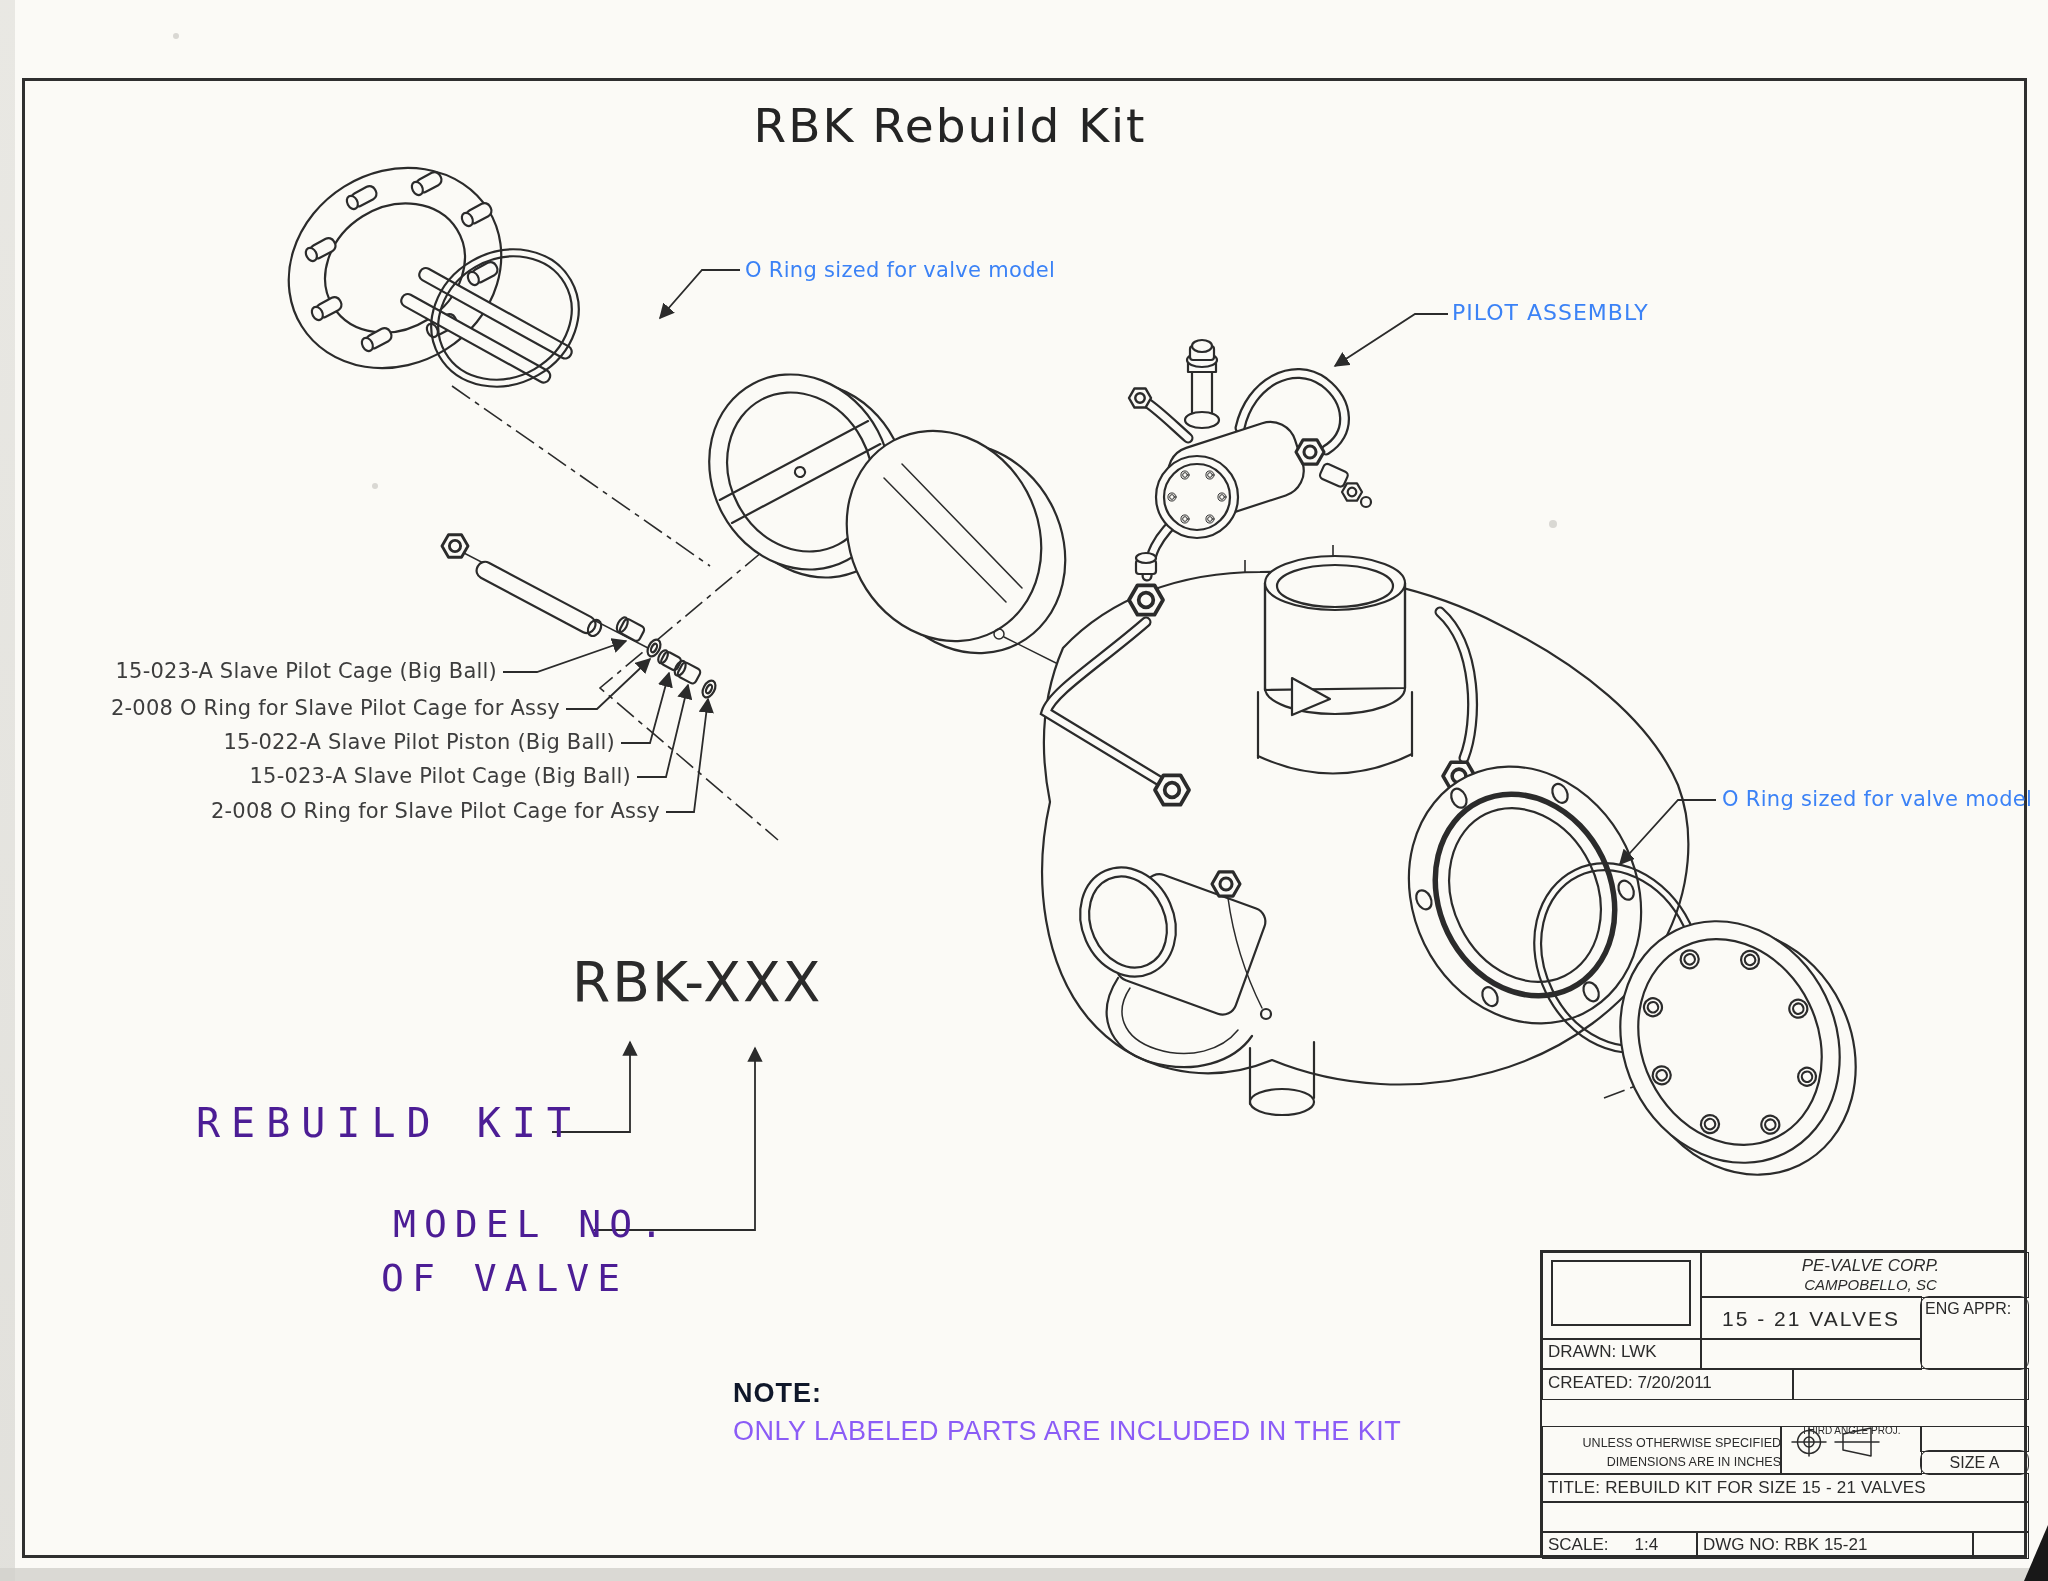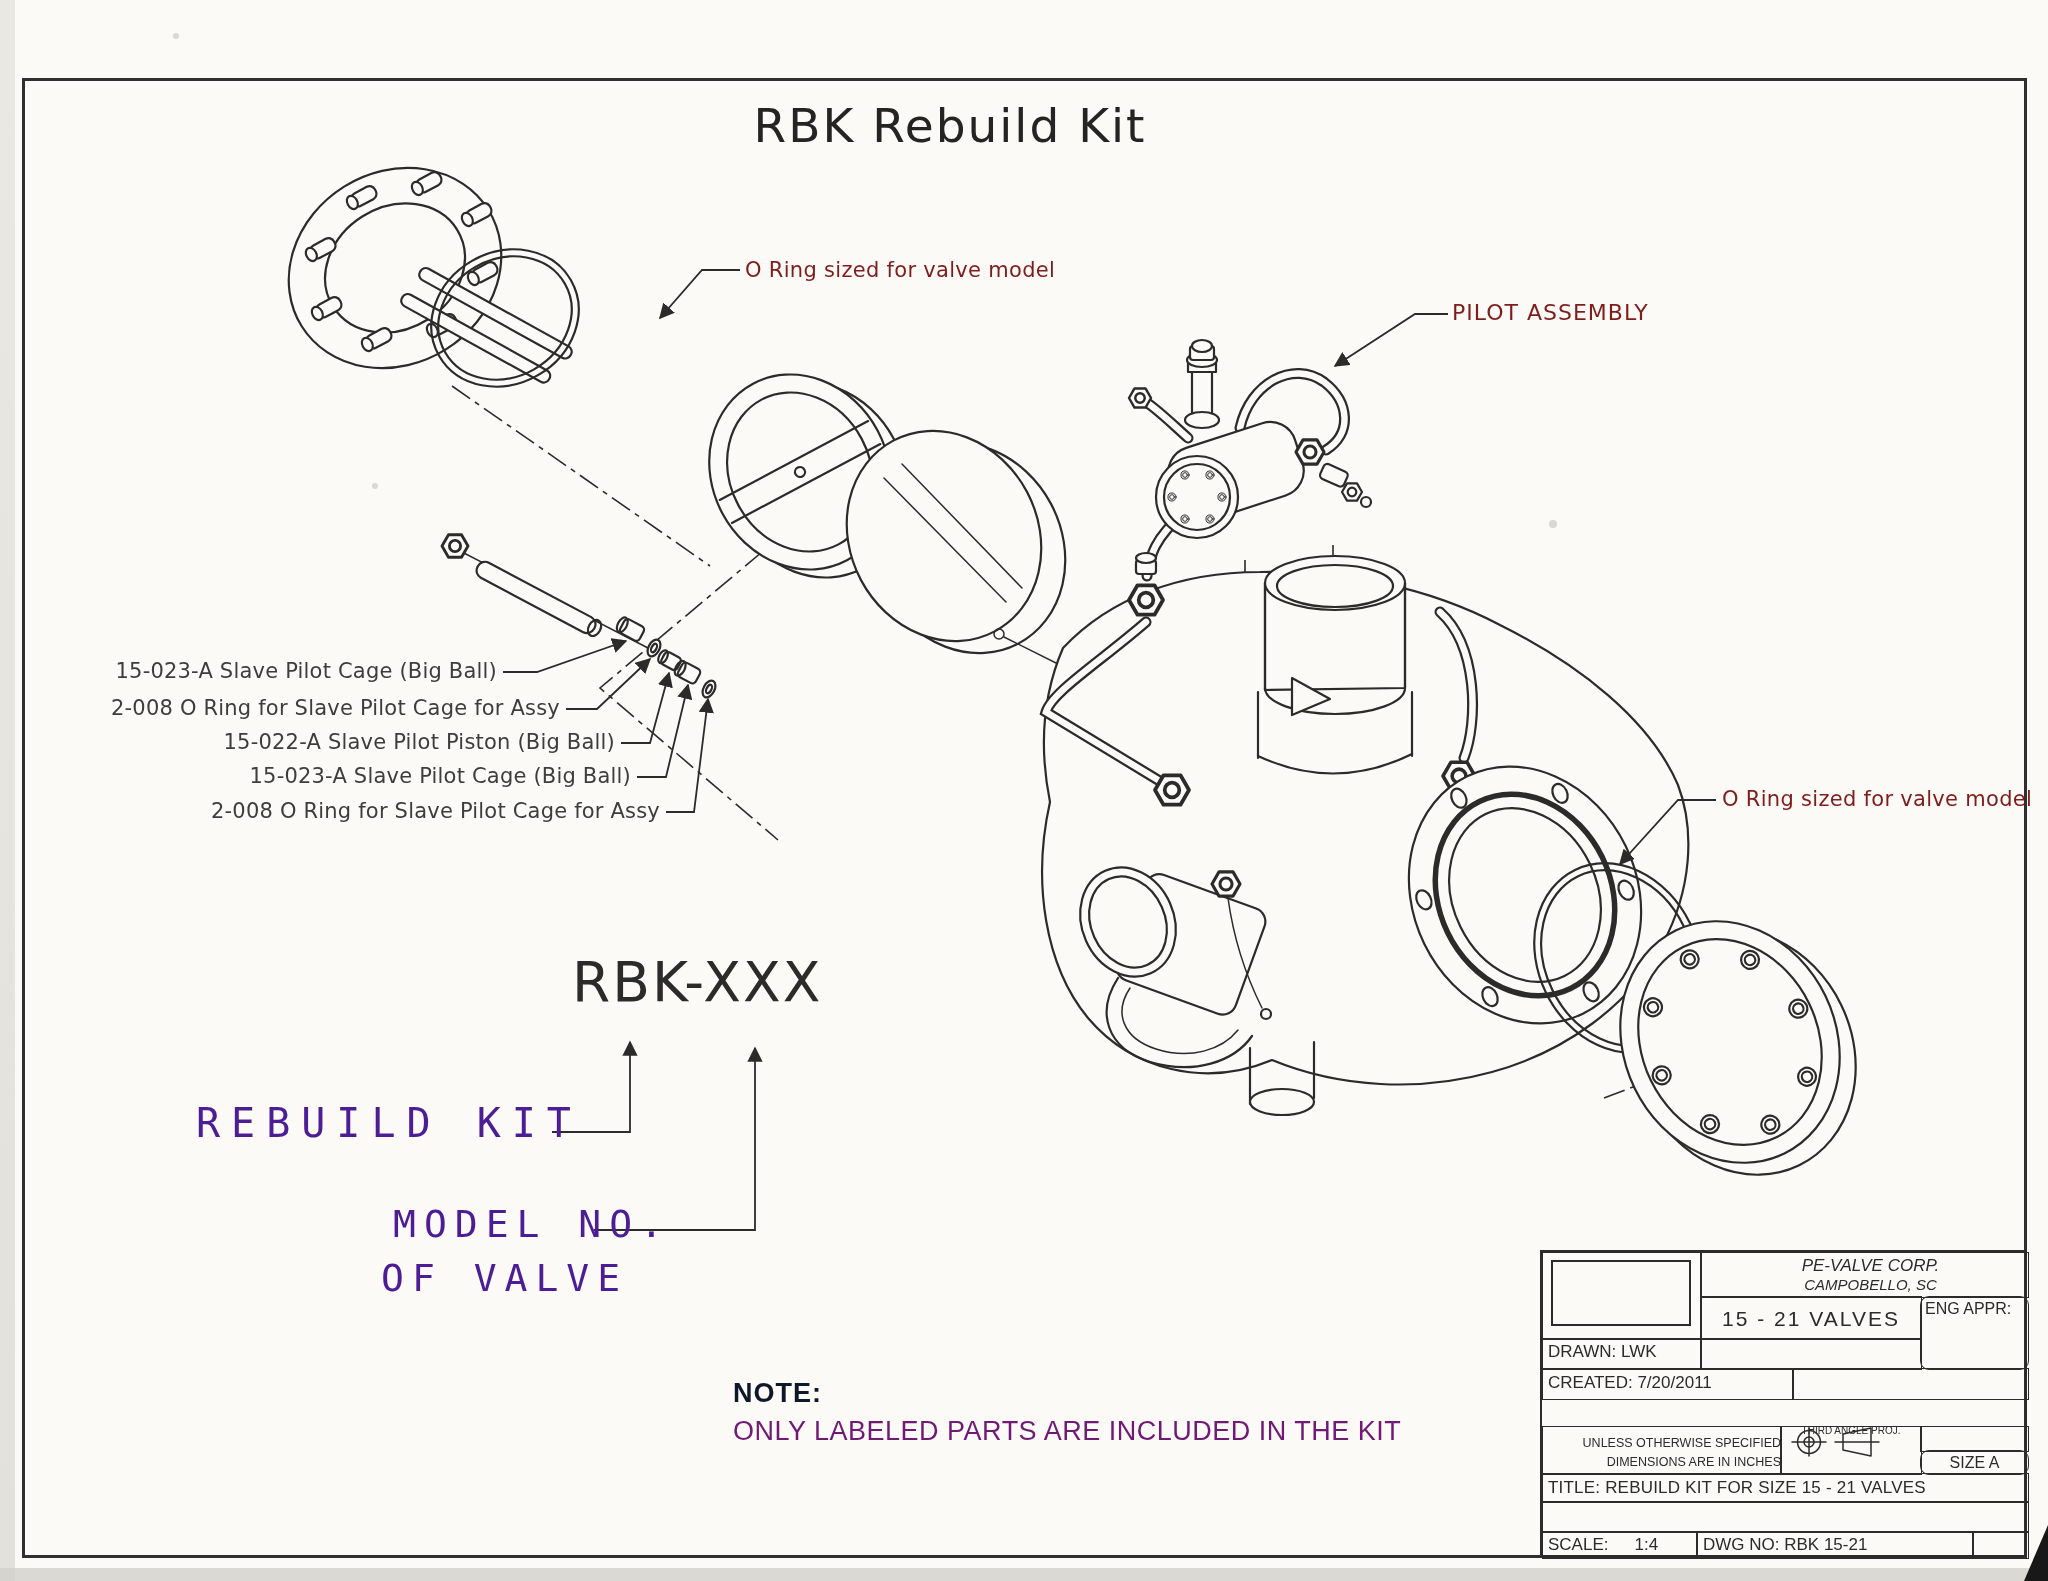--- a/index.html
+++ b/index.html
@@ -26,7 +26,7 @@
   .txt{position:absolute;white-space:nowrap;}
   .sheet-title{left:950px;top:98px;transform:translateX(-50%);font-size:47px;
          letter-spacing:2px;color:#242424;}
-  .callout{font-size:21px;color:#7f1d1d;letter-spacing:.3px;}
+  .callout{font-size:21px;color:#3b82f6;letter-spacing:.3px;}
   .co-oring-top{left:745px;top:258px;}
   .co-pilot{left:1452px;top:300px;font-size:22px;letter-spacing:1px;}
   .co-oring-right{left:1722px;top:787px;}

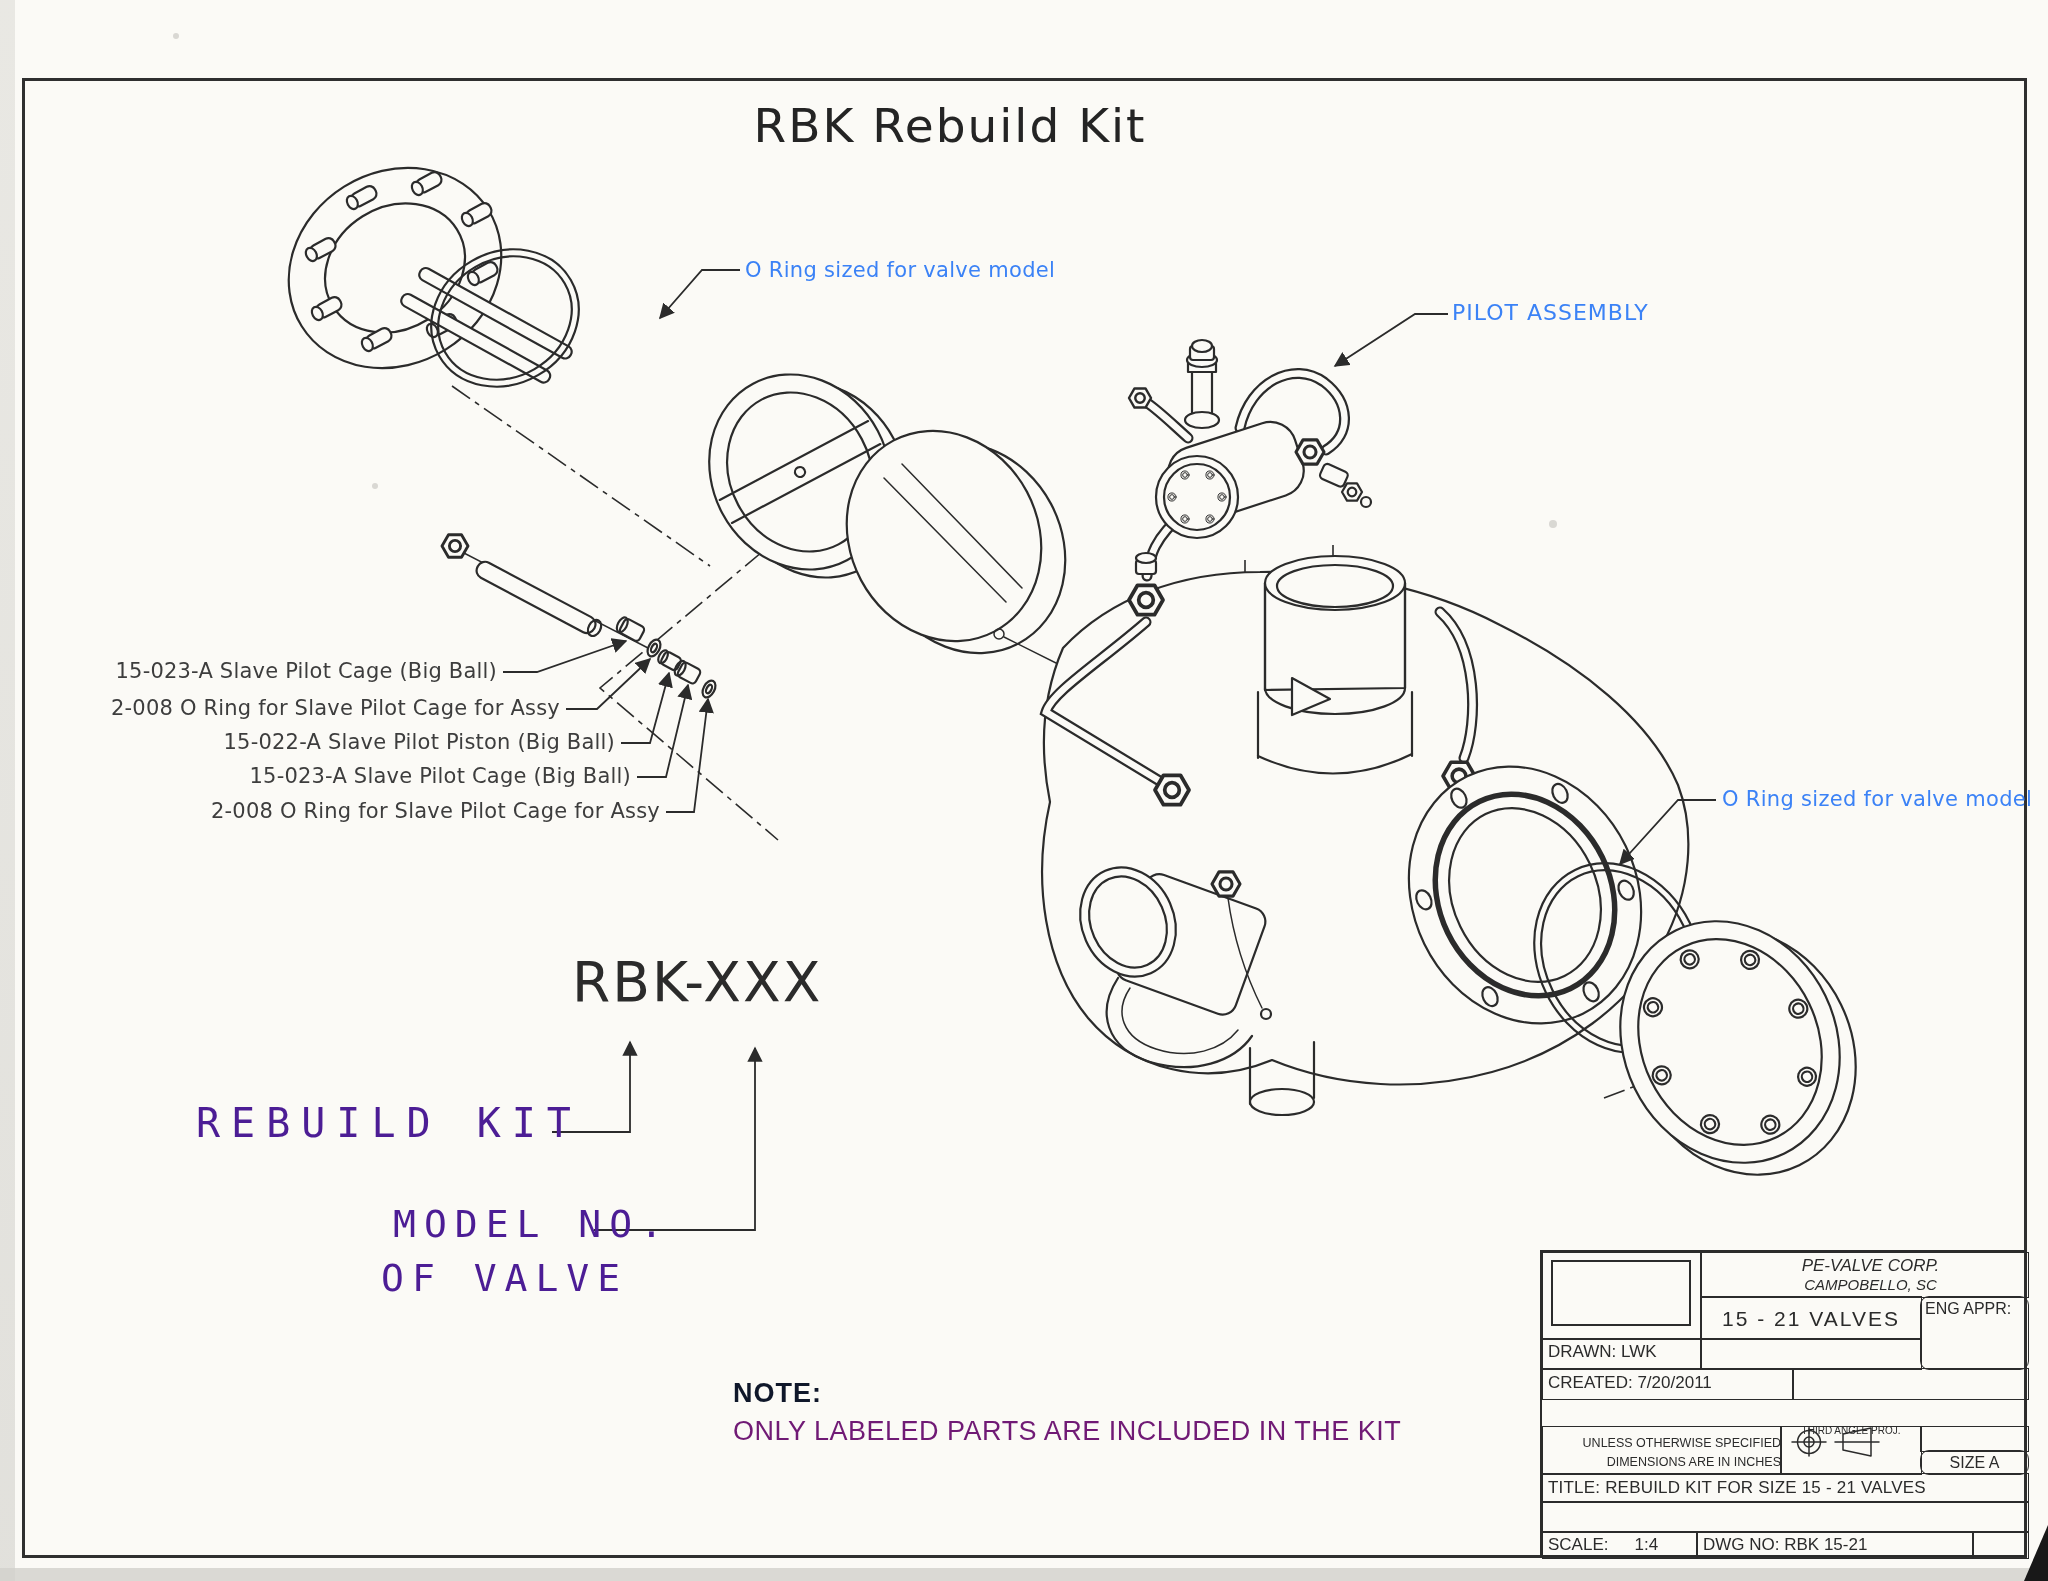--- a/index.html
+++ b/index.html
@@ -39,7 +39,7 @@
   .kit-model1{left:393px;top:1202px;font-size:38px;letter-spacing:8px;}
   .kit-model2{left:381px;top:1256px;font-size:38px;letter-spacing:8px;}
   .note-h{left:733px;top:1378px;font-size:27px;letter-spacing:1px;color:#0f172a;font-family:"Liberation Sans",sans-serif;font-weight:bold;}
-  .note-b{left:733px;top:1416px;font-size:27px;letter-spacing:.5px;color:#701a75;font-family:"Liberation Sans",sans-serif;}
+  .note-b{left:733px;top:1416px;font-size:27px;letter-spacing:.5px;color:#8b5cf6;font-family:"Liberation Sans",sans-serif;}
 
   .tb{position:absolute;left:1540px;top:1250px;width:487px;height:307px;
       border:2px solid #2b2b2b;box-sizing:border-box;font-family:"Liberation Sans",sans-serif;}

